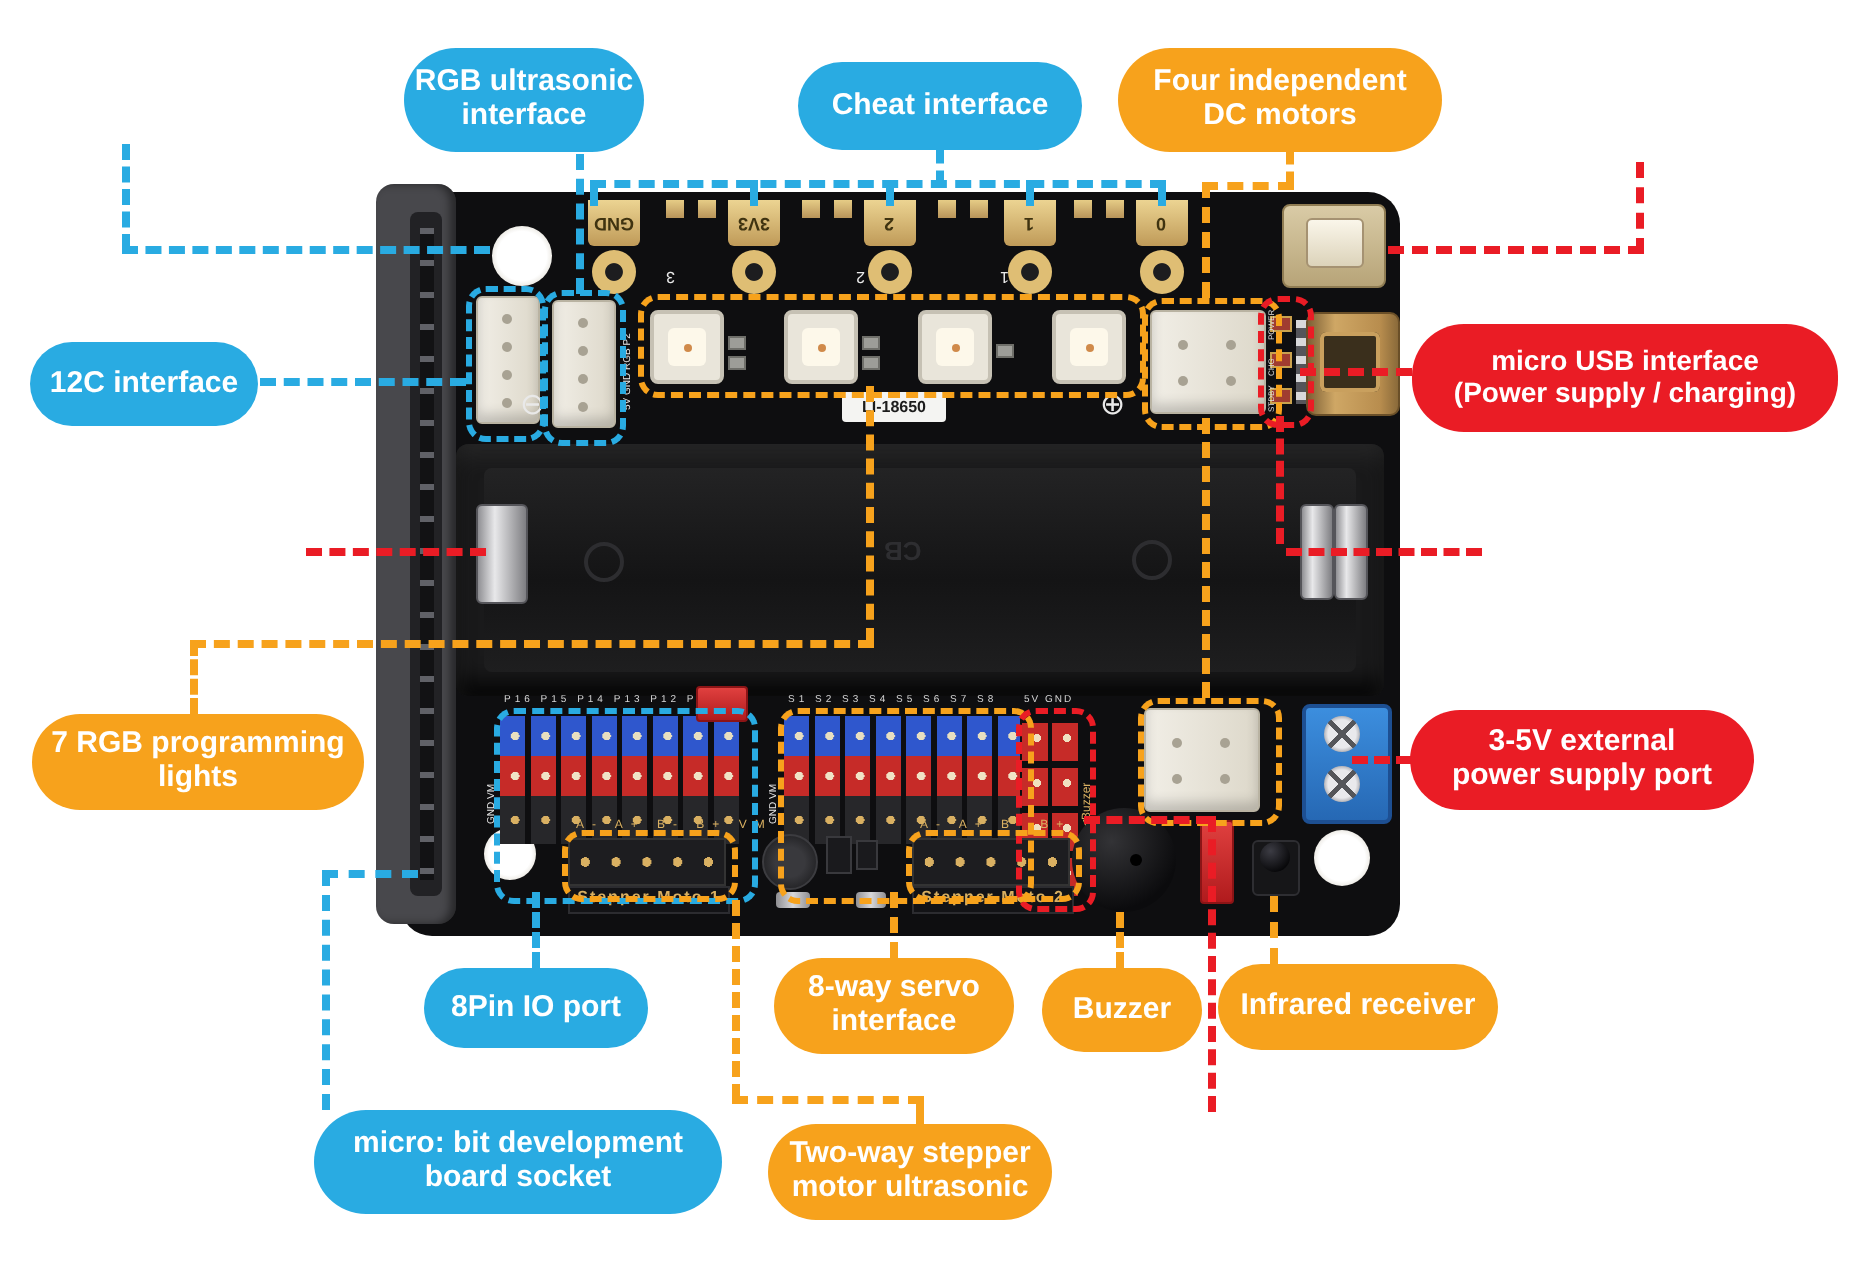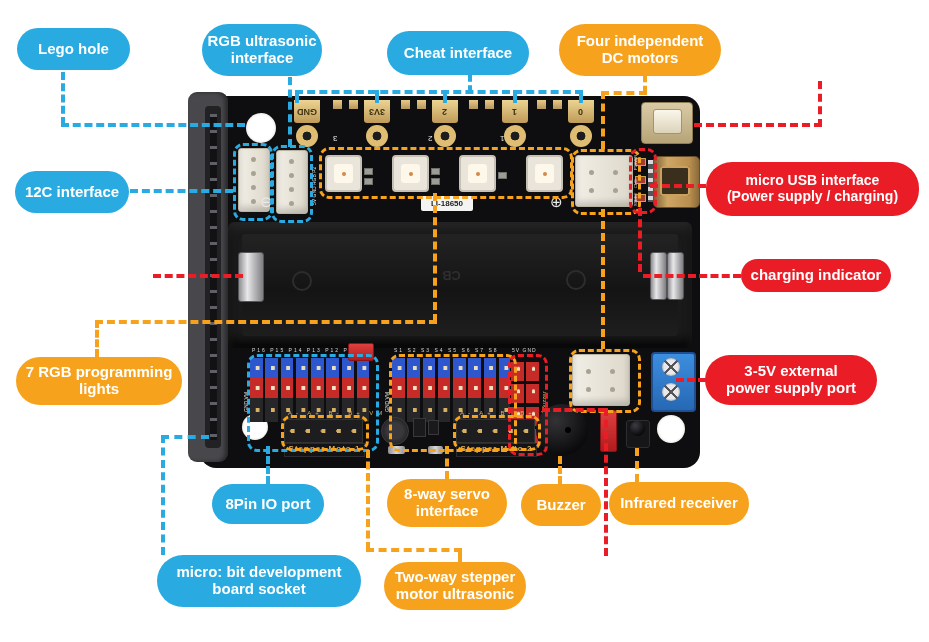--- a/index.html
+++ b/index.html
@@ -348,7 +348,6 @@
   <div class="lh ld-red" style="left:542px;top:408px;width:64px;"></div>
   <div class="lv ld-red" style="left:604px;top:408px;height:148px;"></div>
 
-  <div class="pill c-blue" style="left:17px;top:28px;width:113px;height:42px;">Lego hole</div>
   <div class="pill c-blue" style="left:202px;top:24px;width:120px;height:52px;">RGB ultrasonic
 interface</div>
   <div class="pill c-blue" style="left:387px;top:31px;width:142px;height:44px;">Cheat interface</div>

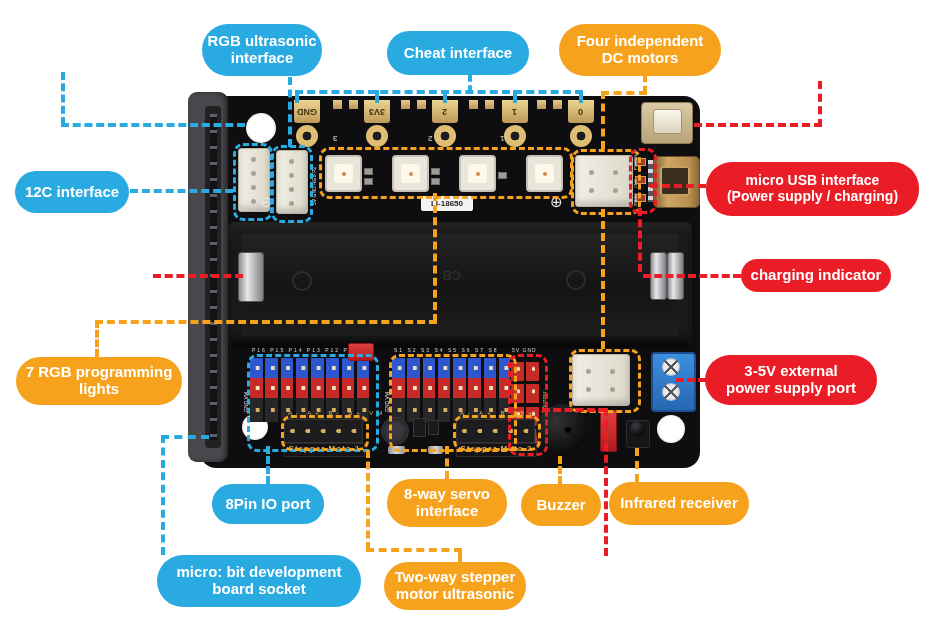--- a/index.html
+++ b/index.html
@@ -350,7 +350,7 @@
 
   <div class="pill c-blue" style="left:202px;top:24px;width:120px;height:52px;">RGB ultrasonic
 interface</div>
-  <div class="pill c-blue" style="left:387px;top:31px;width:142px;height:44px;">Cheat interface</div>
+  <div class="pill c-blue" style="left:399px;top:31px;width:142px;height:44px;">Cheat interface</div>
   <div class="pill c-orange" style="left:559px;top:24px;width:162px;height:52px;">Four independent
 DC motors</div>
   <div class="pill c-blue" style="left:15px;top:171px;width:114px;height:42px;">12C interface</div>

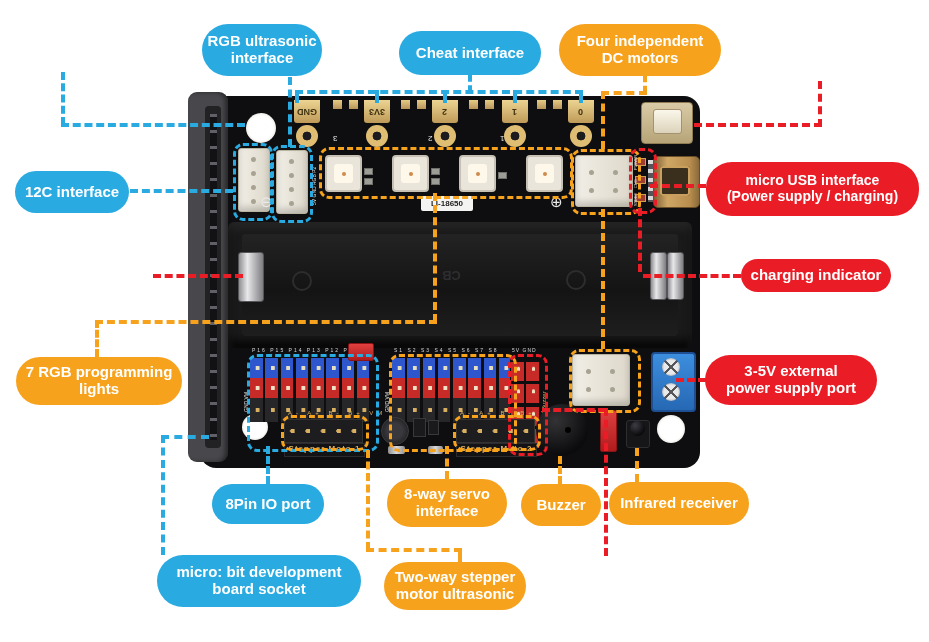--- a/index.html
+++ b/index.html
@@ -358,7 +358,6 @@
 lights</div>
   <div class="pill c-red" style="left:706px;top:162px;width:213px;height:54px;font-size:14px;">micro USB interface
 (Power supply / charging)</div>
-  <div class="pill c-red" style="left:741px;top:259px;width:150px;height:33px;">charging indicator</div>
   <div class="pill c-red" style="left:705px;top:355px;width:172px;height:50px;">3-5V external
 power supply port</div>
   <div class="pill c-blue" style="left:212px;top:484px;width:112px;height:40px;">8Pin IO port</div>

